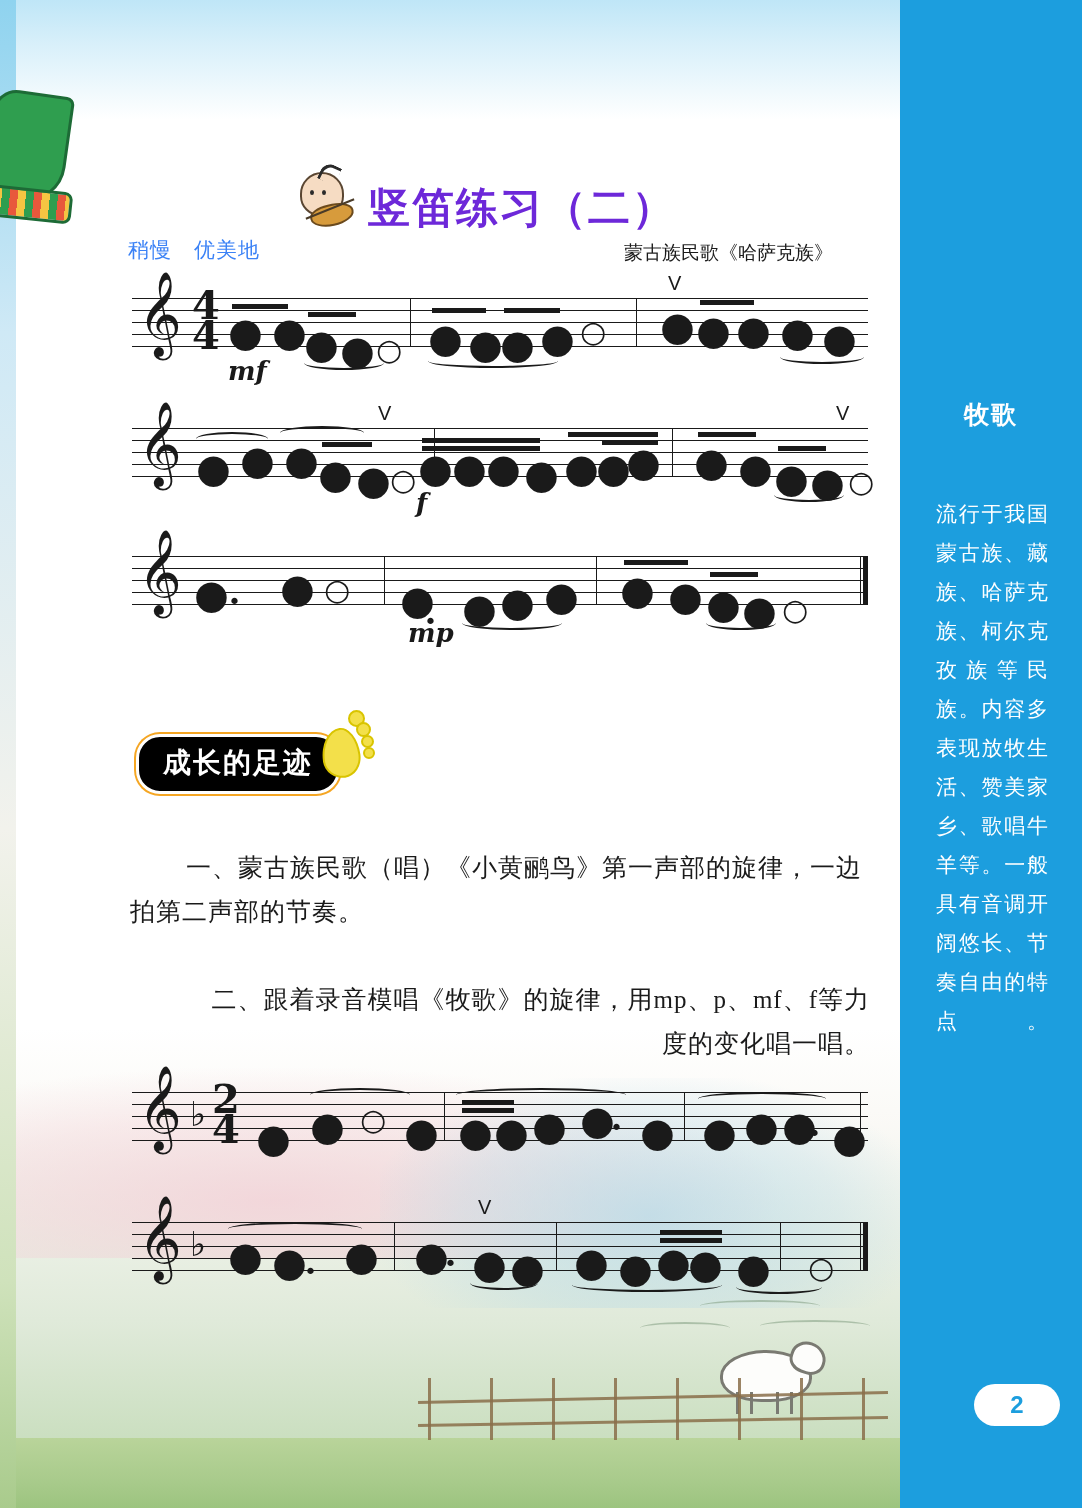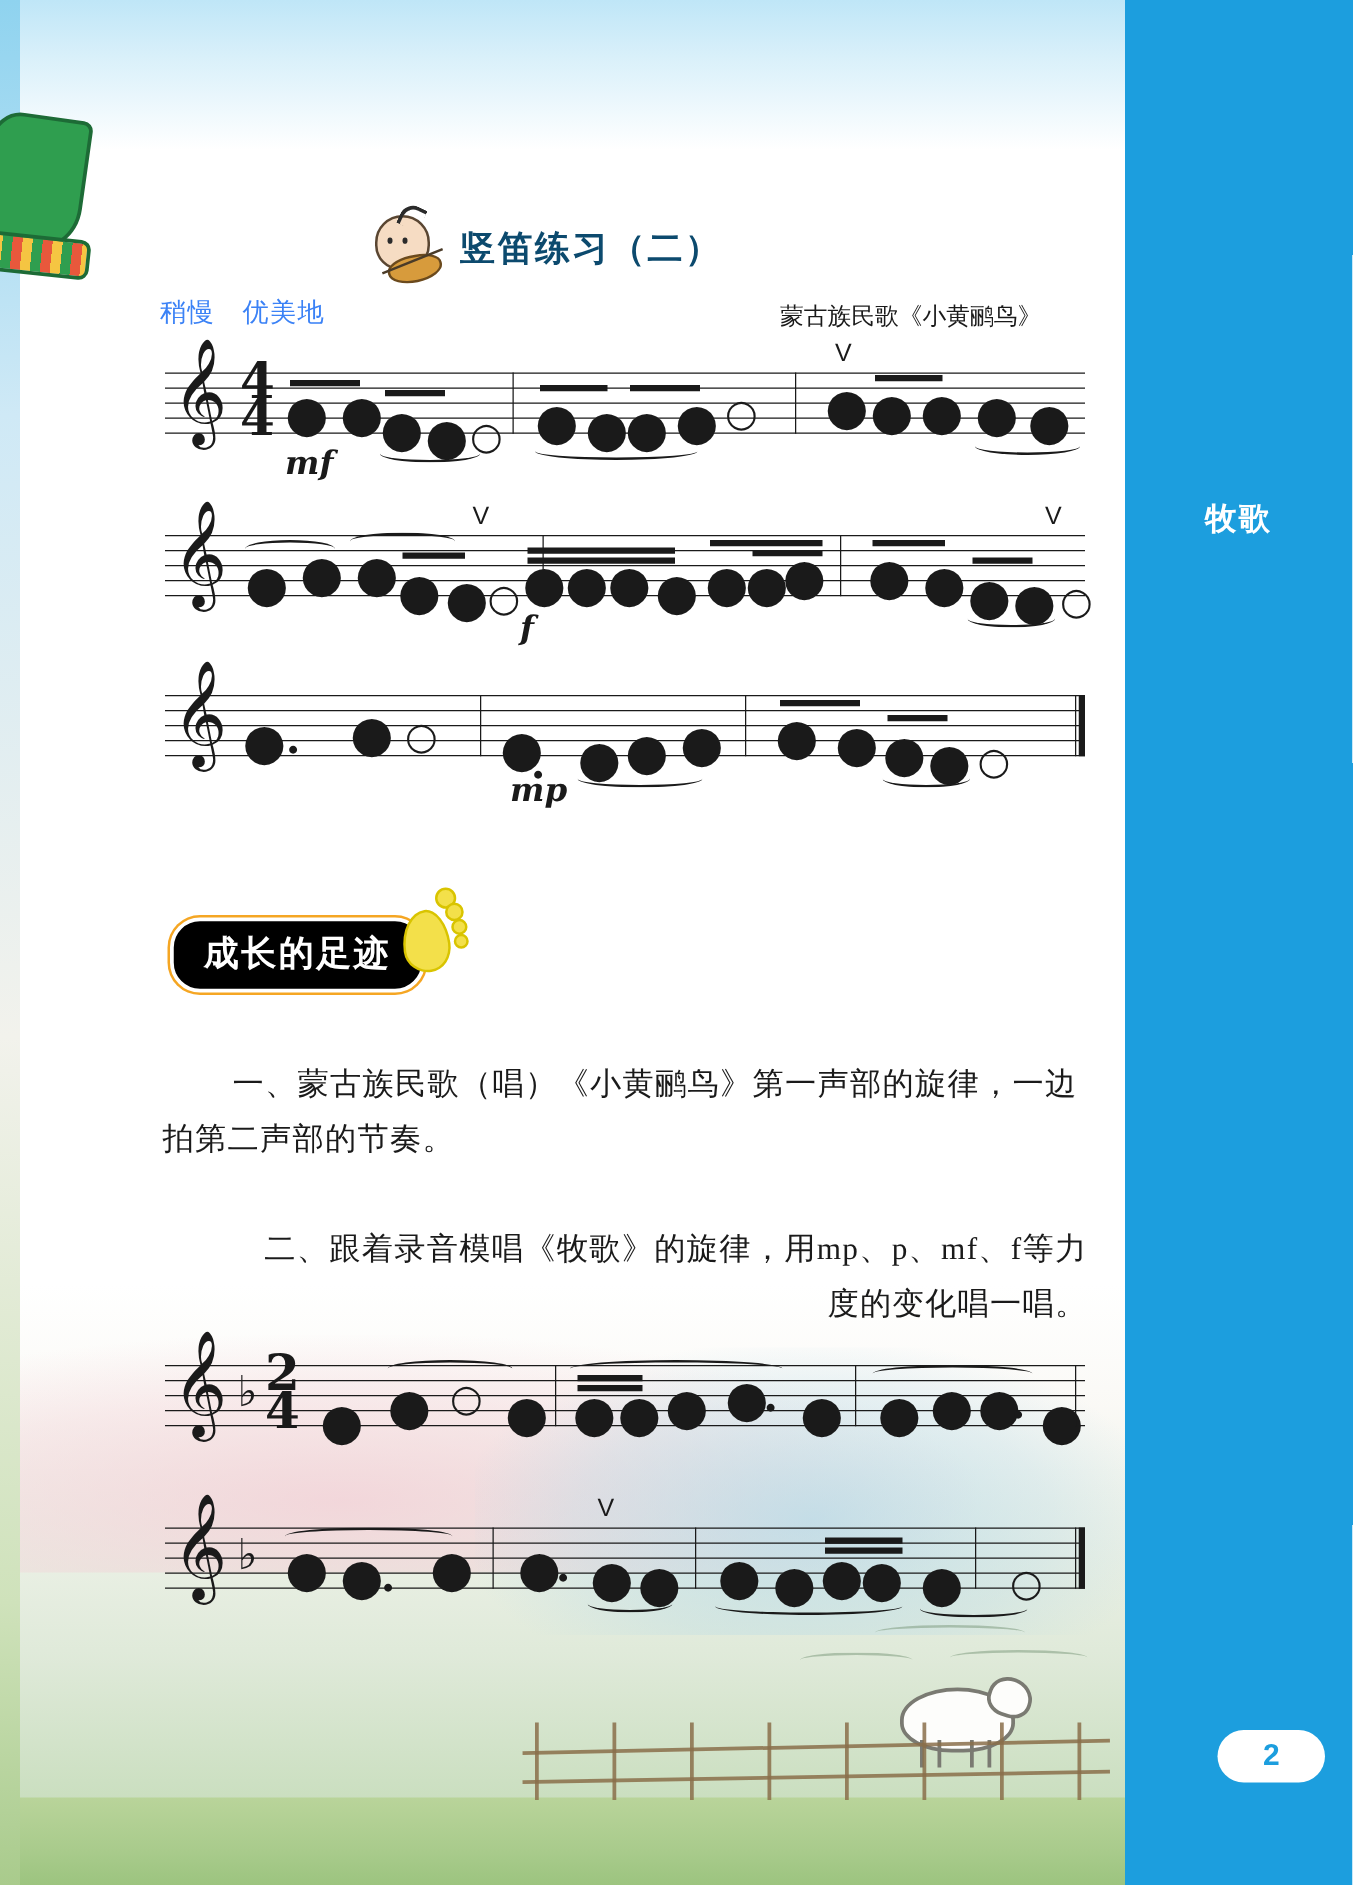--- a/index.html
+++ b/index.html
@@ -108,9 +108,9 @@
   .title-main {
     position: absolute;
     left: 368px; top: 180px;
-    font-size: 28px;
+    font-size: 42px;
     font-weight: bold;
-    color: #0c4a6e;
+    color: #6d28d9;
     letter-spacing: 2px;
     font-family: "Liberation Serif", serif;
   }

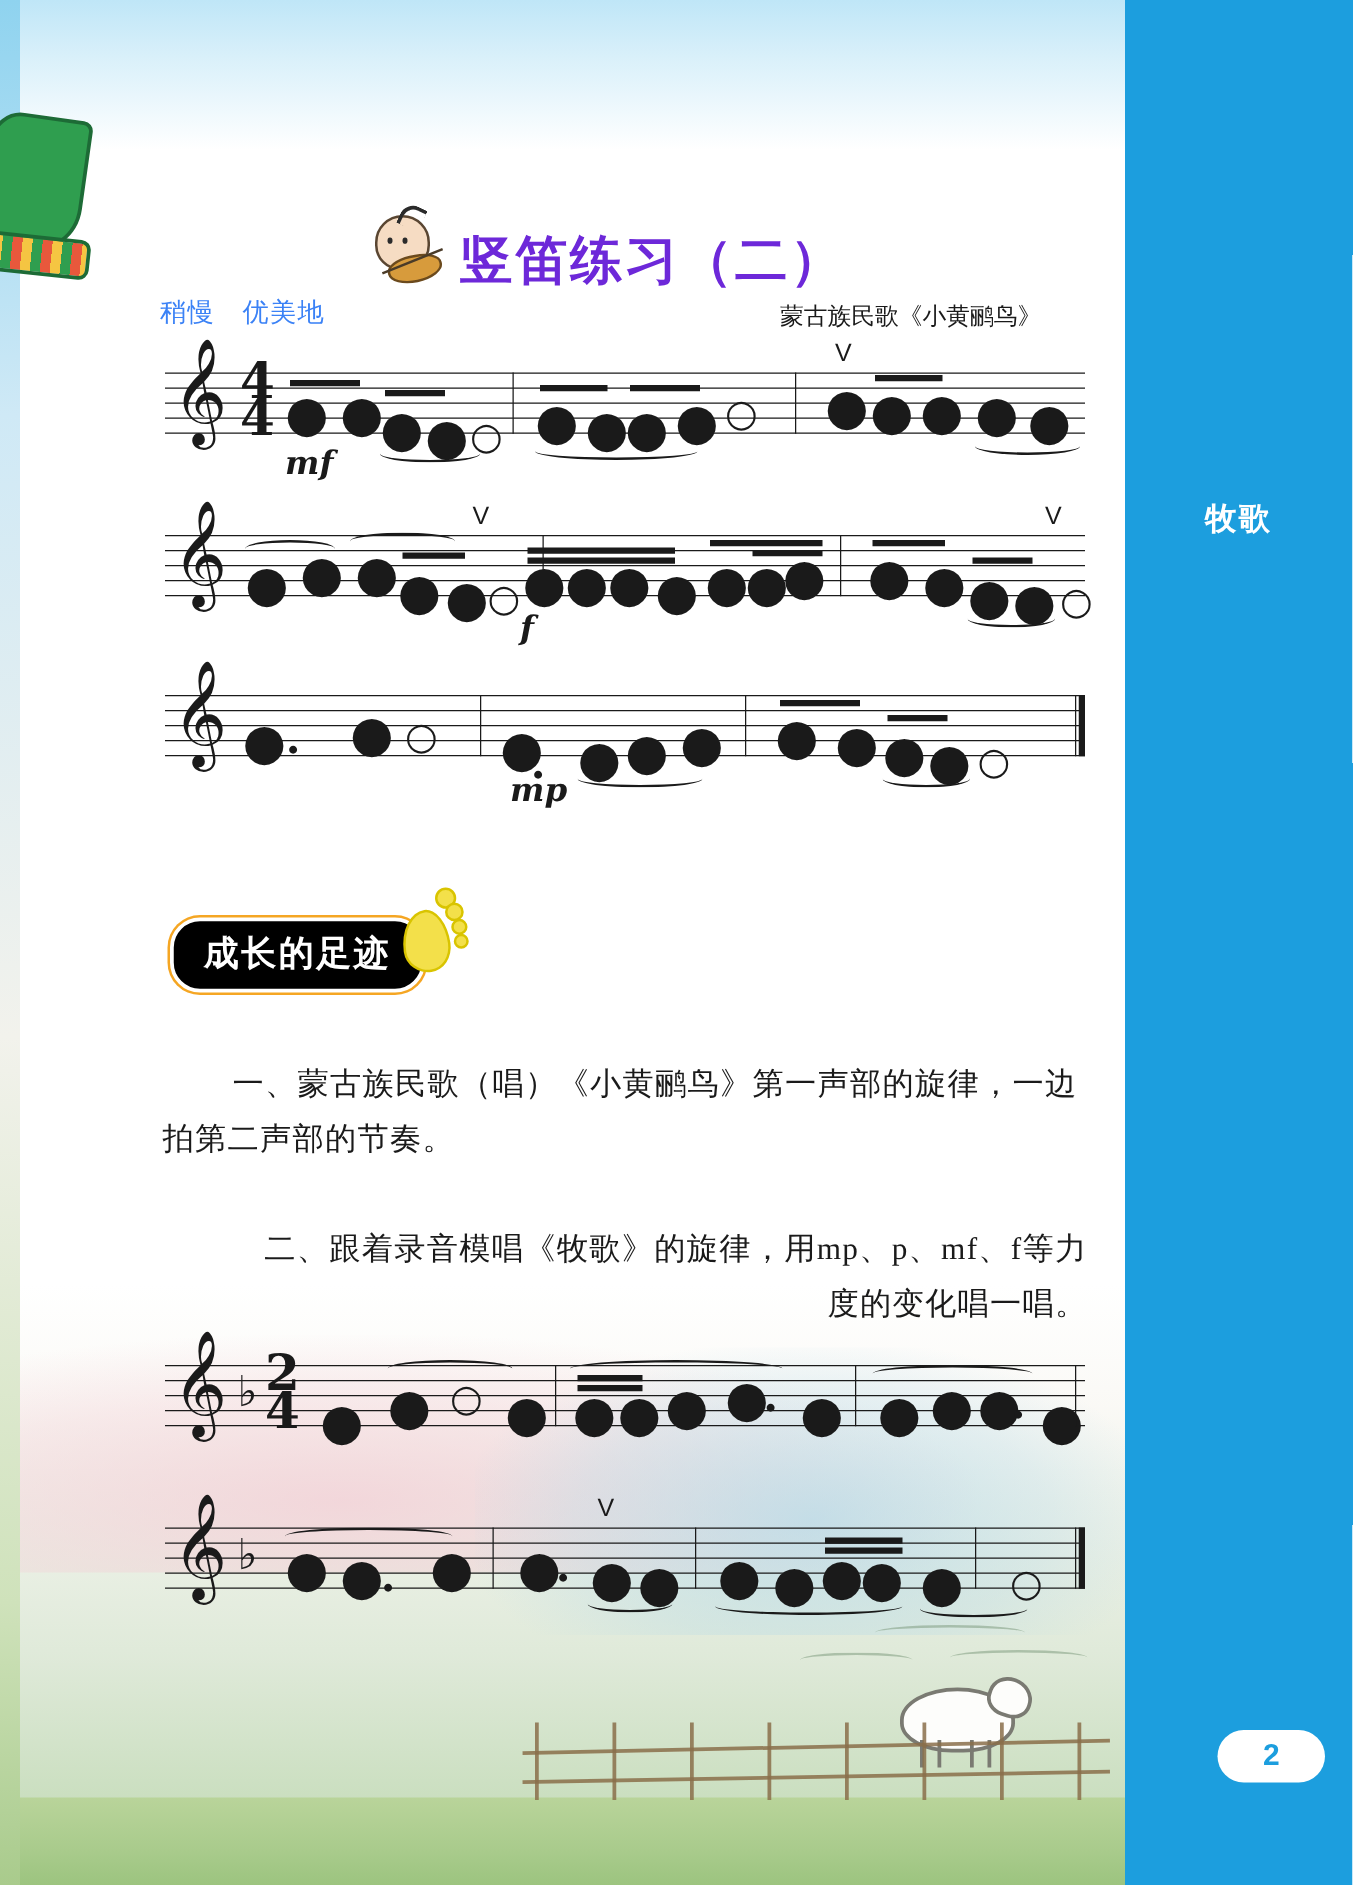--- a/index.html
+++ b/index.html
@@ -436,7 +436,7 @@
 
 <div class="title-main">竖笛练习（二）</div>
 <div class="tempo-mark">稍慢　优美地</div>
-<div class="source-mark">蒙古族民歌《小黄鹂鸟》</div>
+<div class="source-mark">蒙古族民歌《哈萨克族》</div>
 
 <div class="staff-wrap" style="left:132px; top:298px; width:736px; height:49px;">
   <div class="staff-lines">

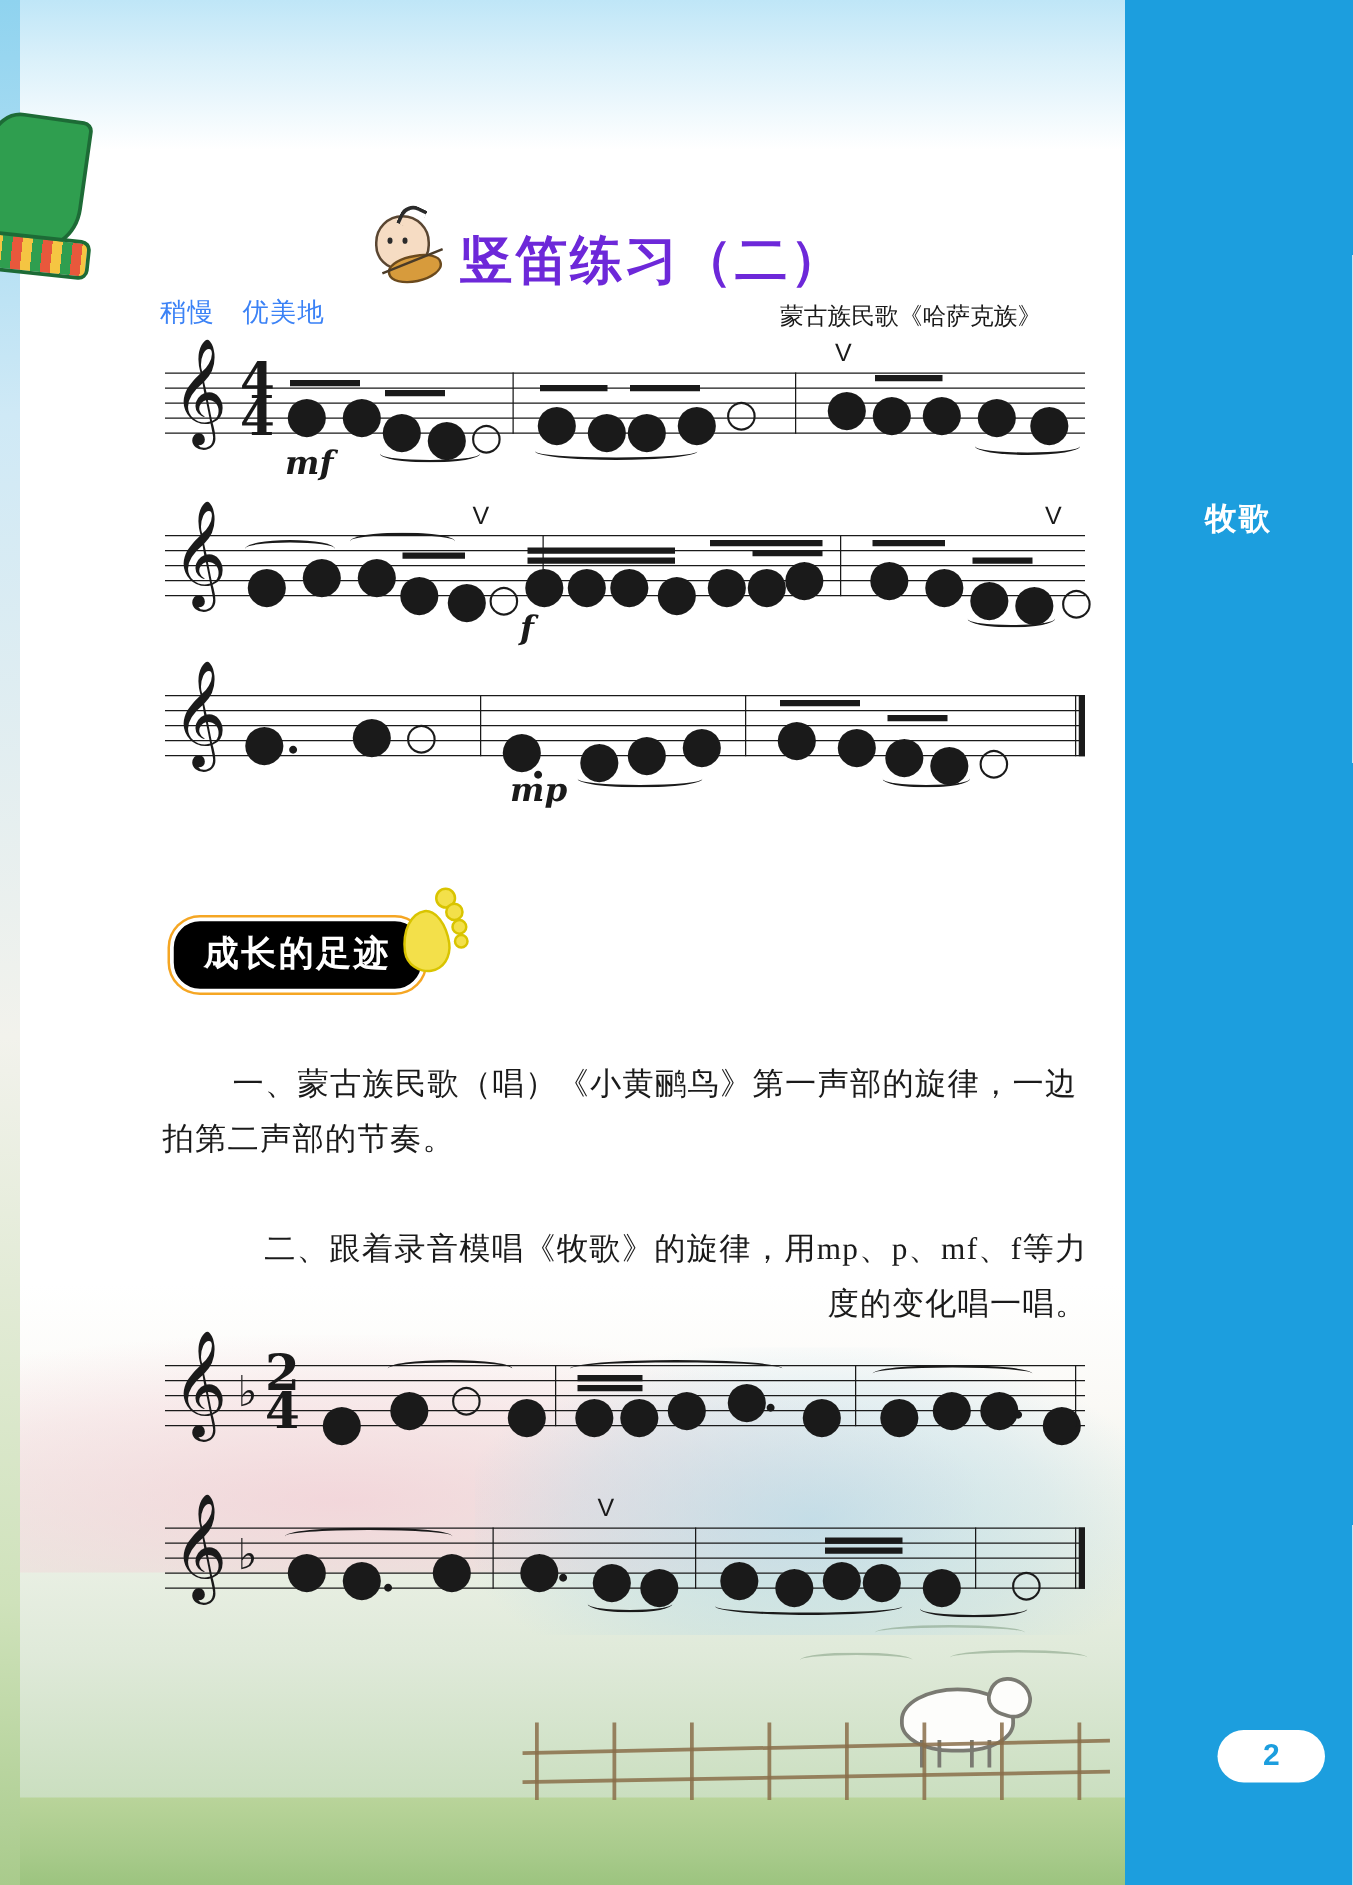--- a/index.html
+++ b/index.html
@@ -713,6 +713,7 @@
 
 <div class="sidebar">
   <div class="sidebar-title">牧歌</div>
+  <div class="sidebar-body">流行于我国蒙古族、藏族、哈萨克族、柯尔克孜族等民族。内容多表现放牧生活、赞美家乡、歌唱牛羊等。一般具有音调开阔悠长、节奏自由的特点。</div>
   <div class="page-number">2</div>
 </div>
 

